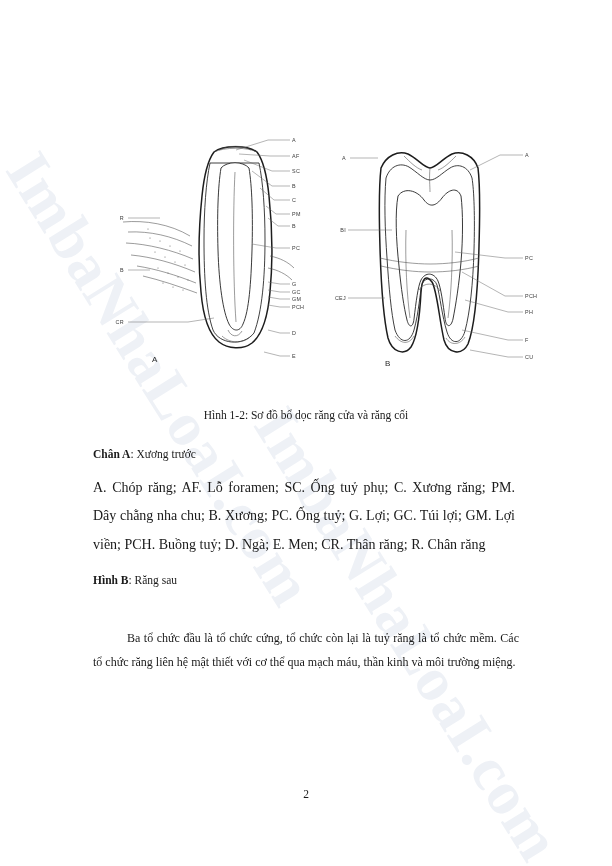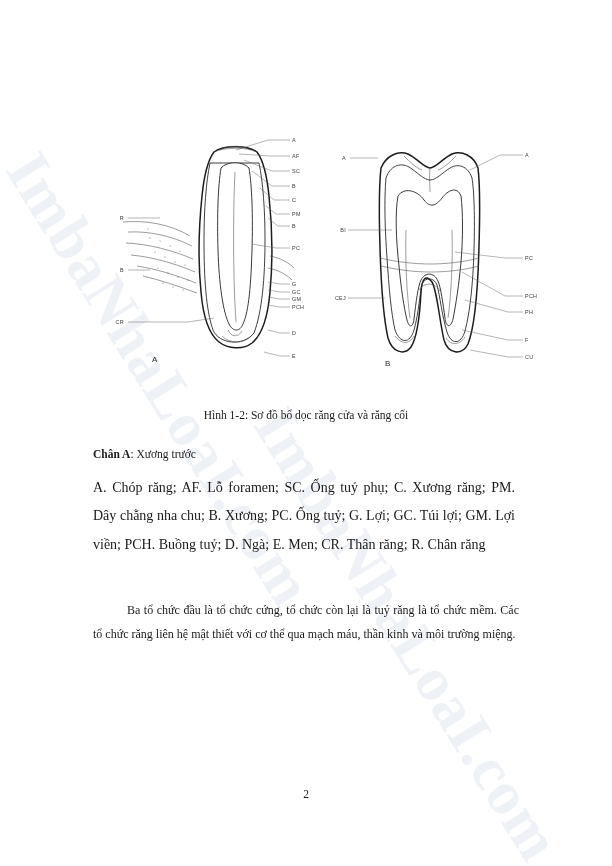--- a/index.html
+++ b/index.html
@@ -368,6 +368,7 @@
 
     <p class="legend-par">A. Chóp răng; AF. Lỗ foramen; SC. Ống tuỷ phụ; C. Xương răng; PM. Dây chằng nha chu; B. Xương; PC. Ống tuỷ; G. Lợi; GC. Túi lợi; GM. Lợi viền; PCH. Buồng tuỷ; D. Ngà; E. Men; CR. Thân răng; R. Chân răng</p>
 
+    <p class="sub-head"><b>Hình B</b><span>: Răng sau</span></p>
 
 
     <div class="gap-lg"></div>

